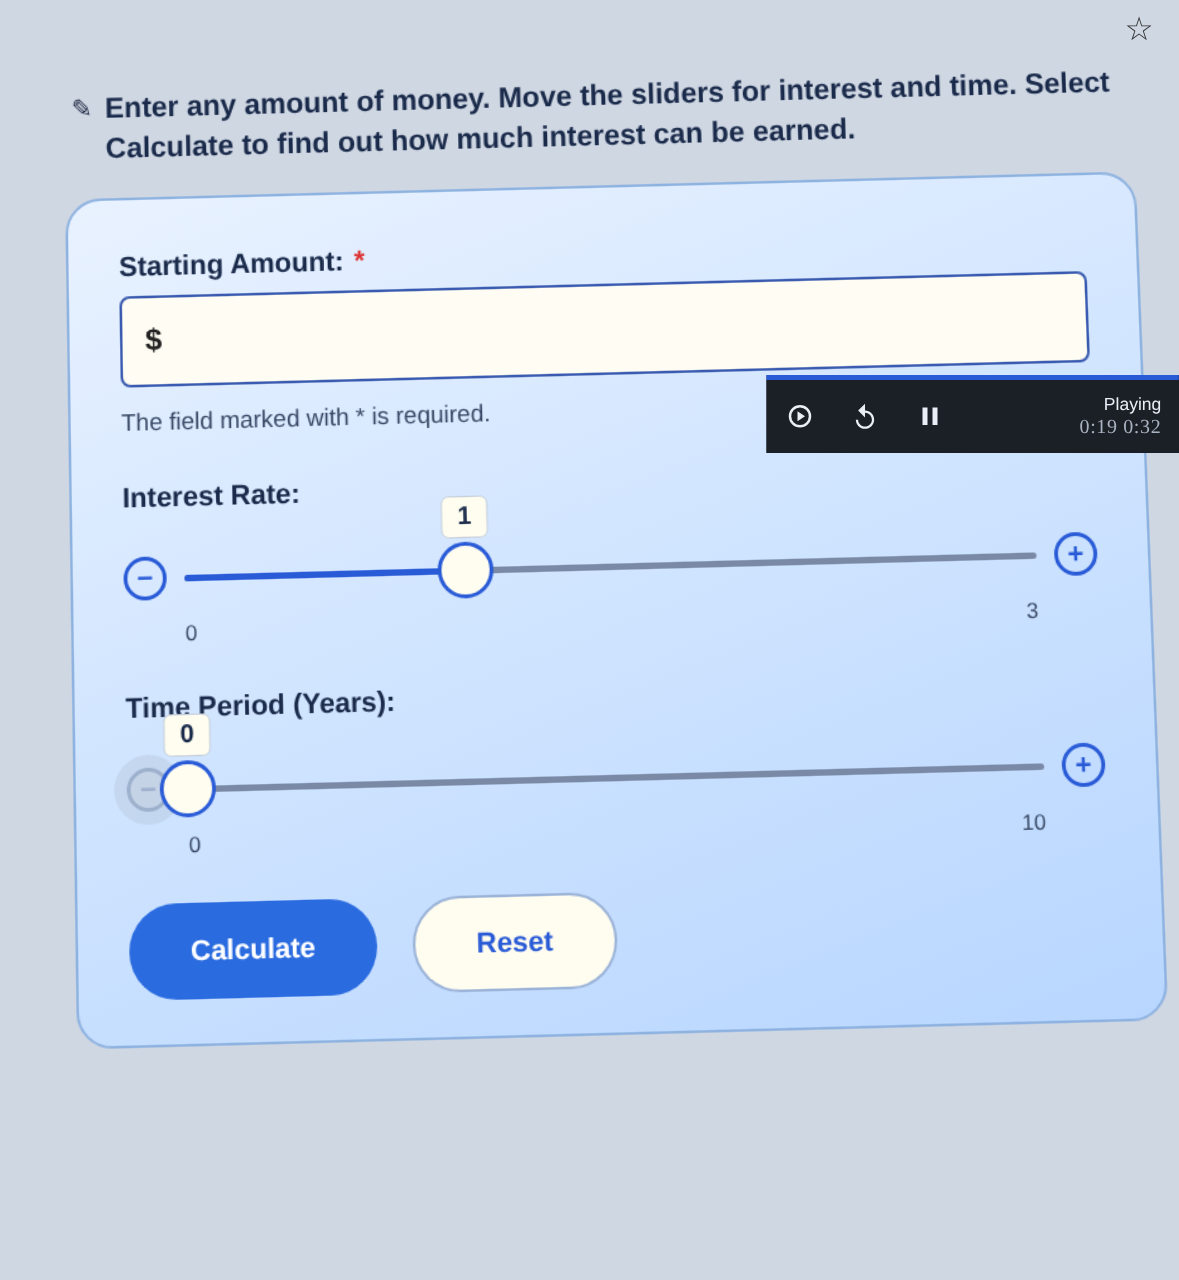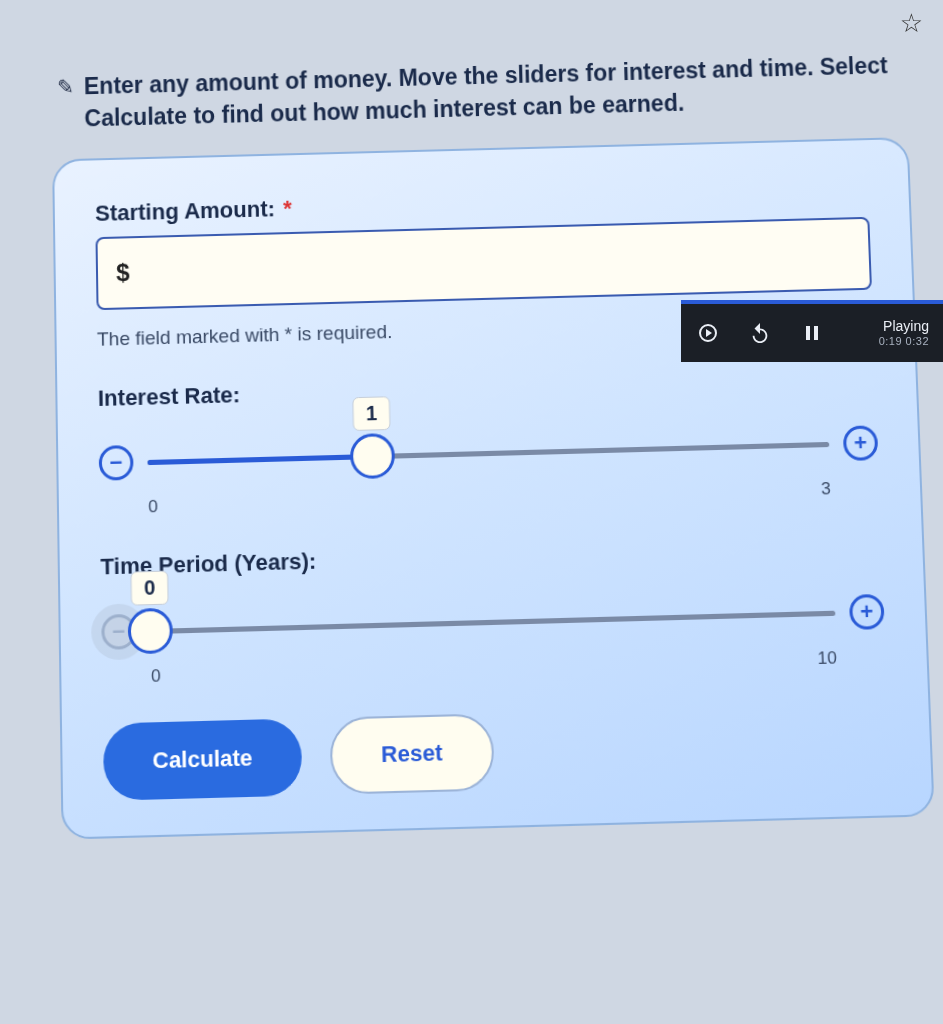--- a/index.html
+++ b/index.html
@@ -201,7 +201,7 @@
     position: absolute;
     top: 300px;
     right: 0;
-    width: 262px;
+    width: 330px;
     height: 62px;
     background: #1b1f26;
     border-top: 4px solid #2a5bd7;

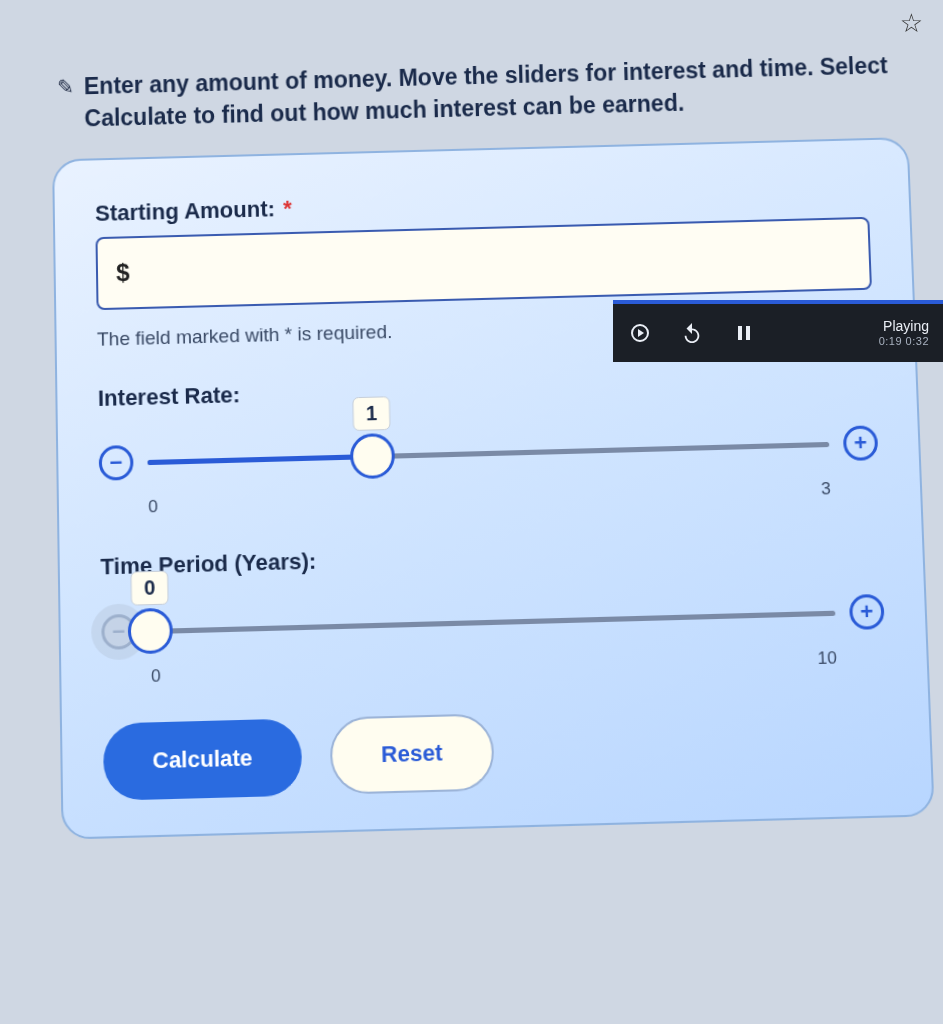--- a/index.html
+++ b/index.html
@@ -229,9 +229,10 @@
     line-height: 1.2;
   }
   .reader-status .sub {
-    font-size: 11px;
+    font-size: 16px;
     color: #a9b2c0;
     letter-spacing: 0.5px;
+    font-family: Liberation Serif, serif;
   }
 </style>
 </head>

